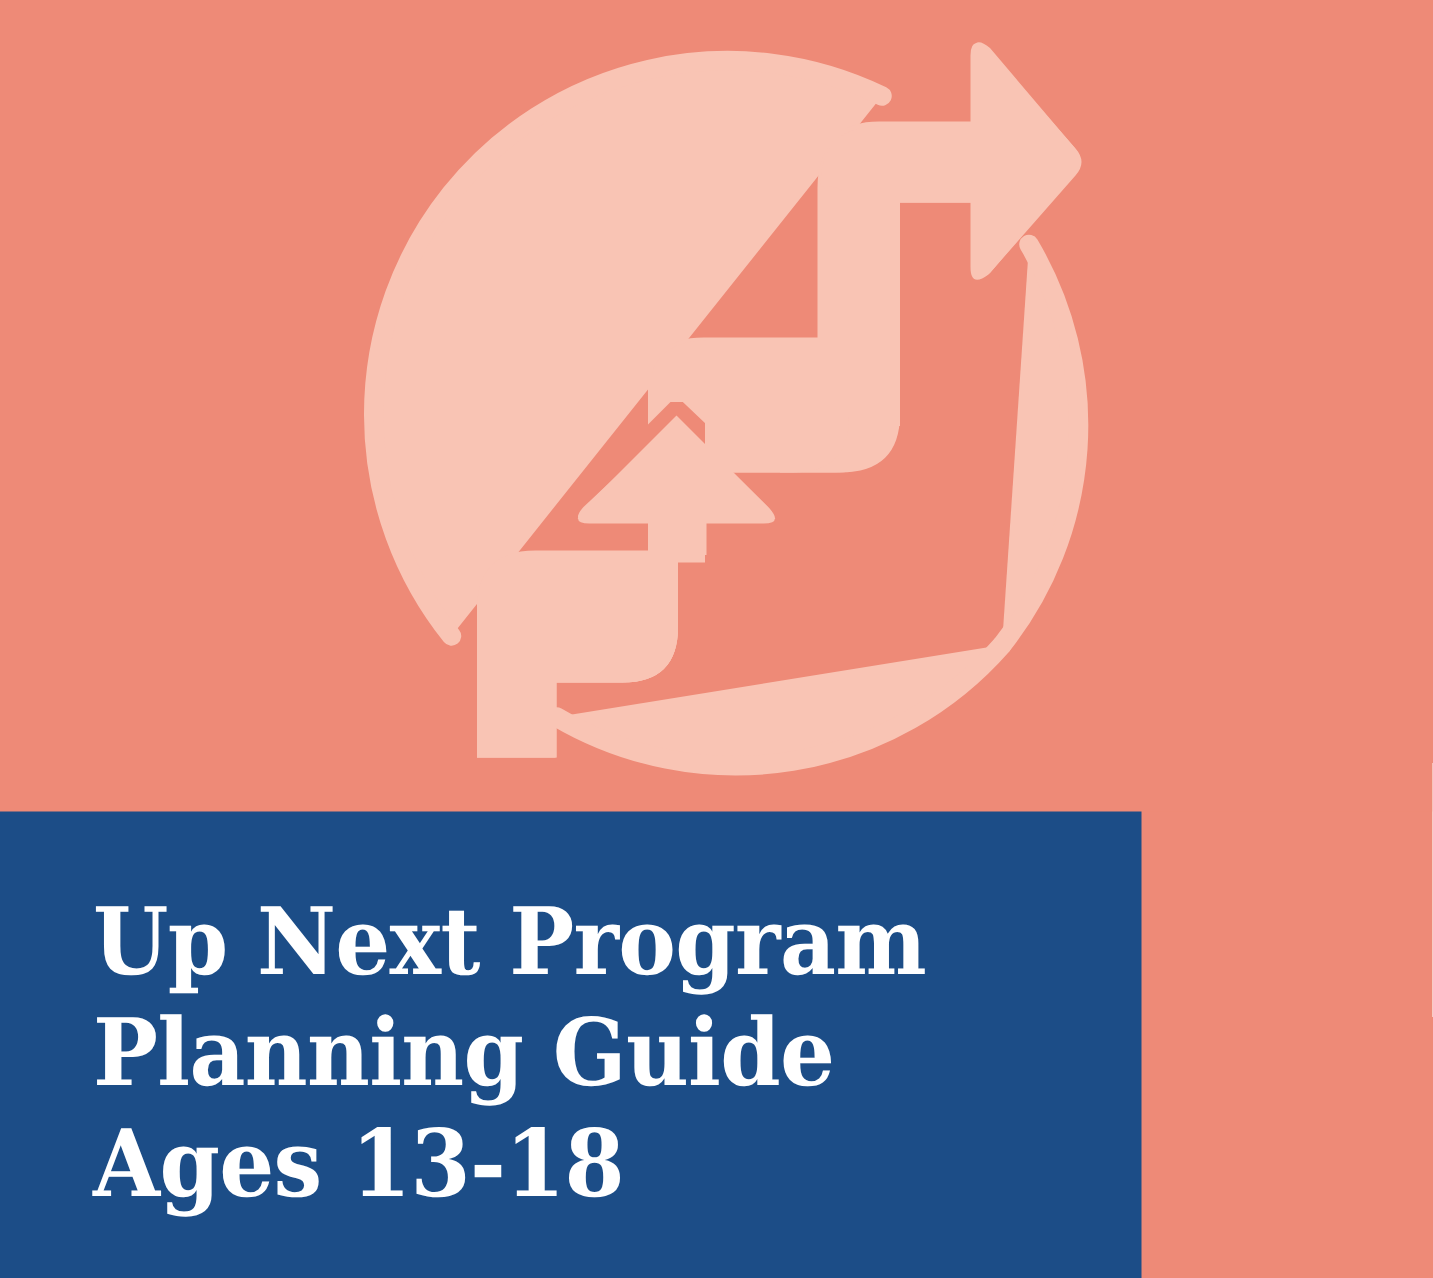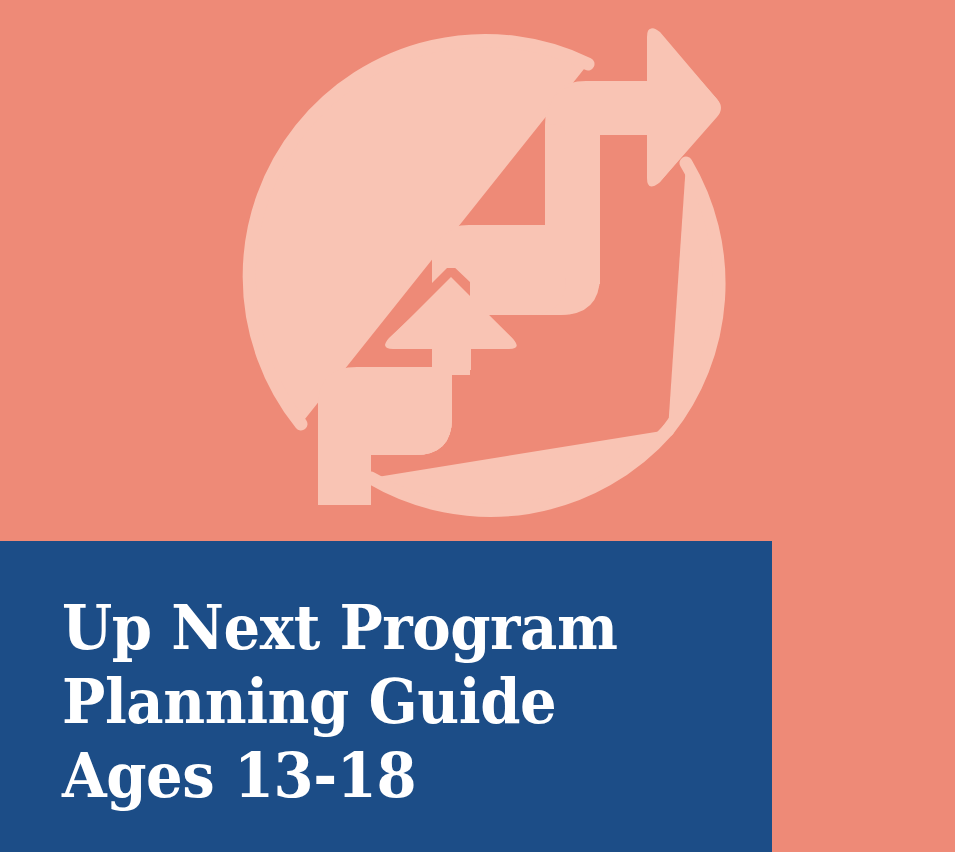--- a/index.html
+++ b/index.html
@@ -45,7 +45,6 @@
     height: 311px;
     background: #1c4d87;
     overflow: hidden;
-    padding-left: 11px;
   }
   #title-block {
     position: absolute;

